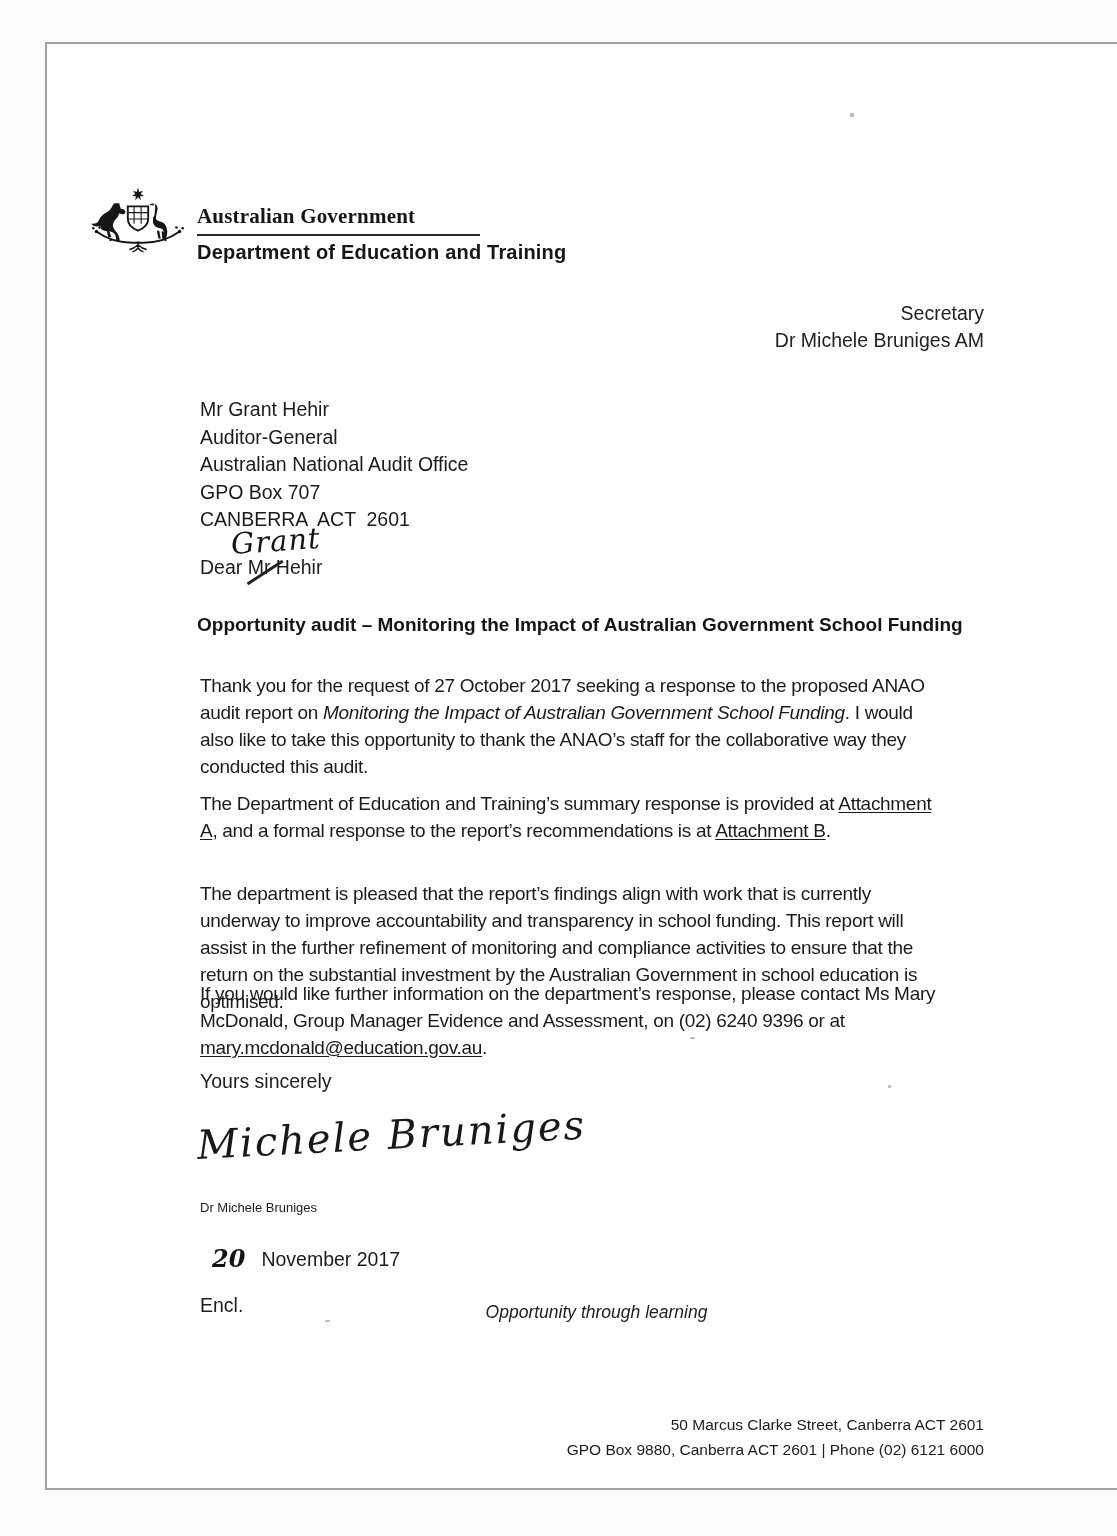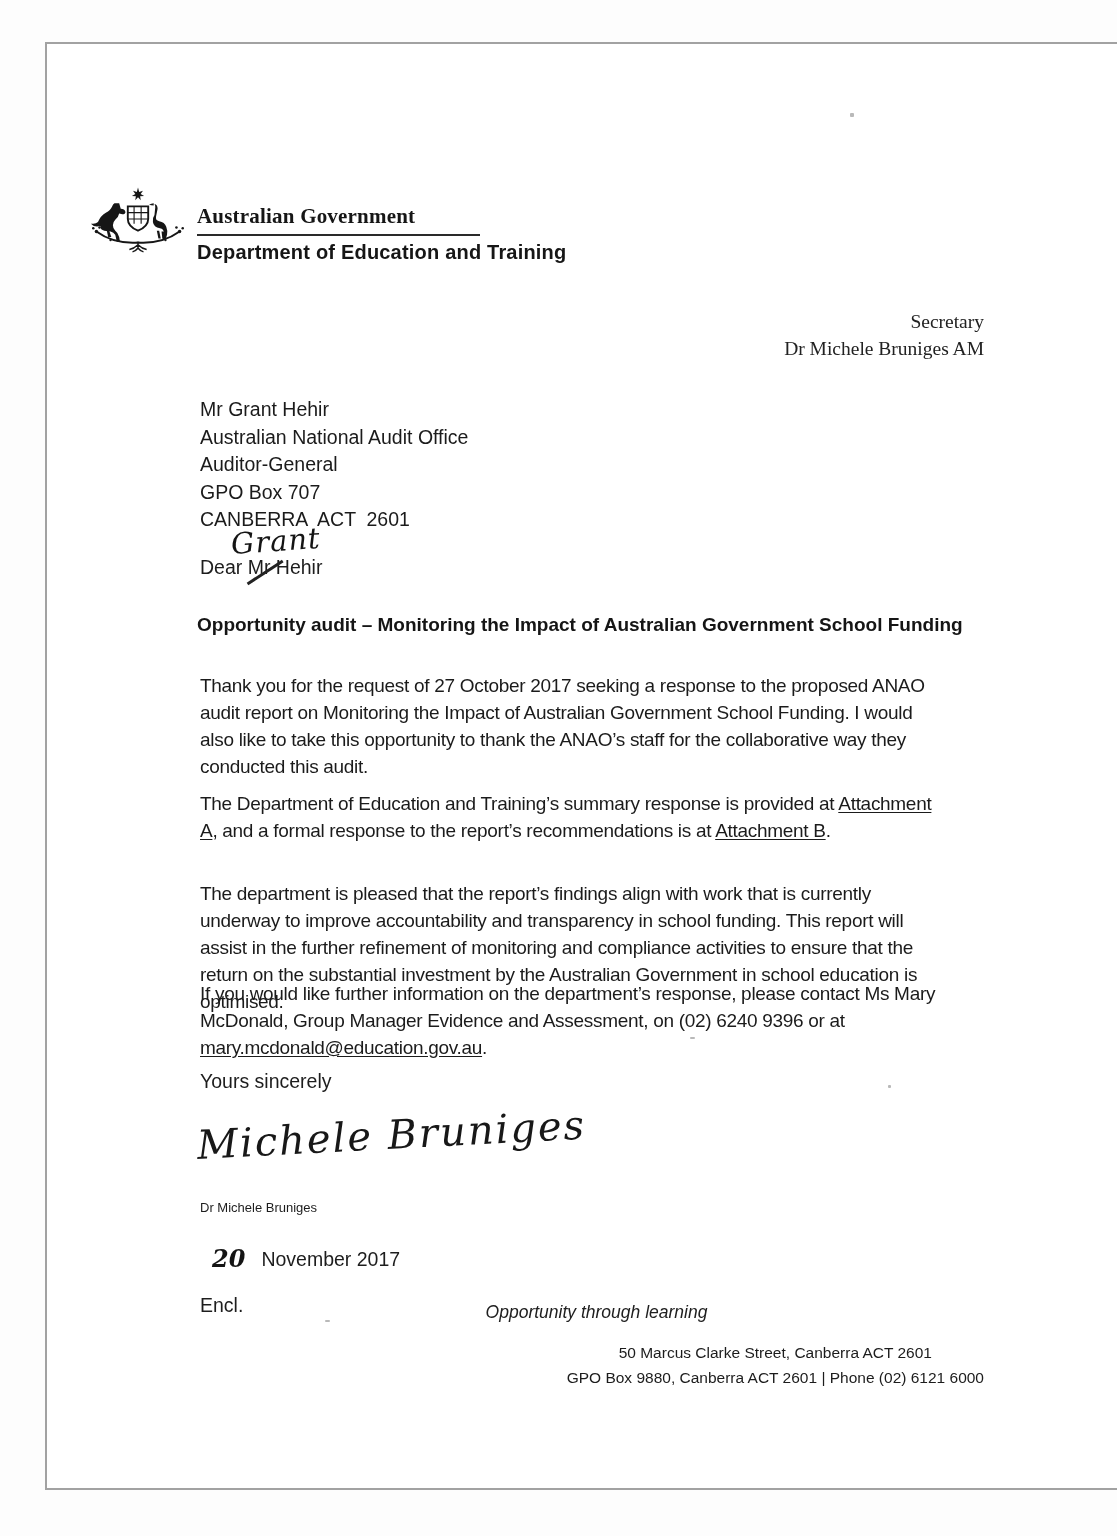--- a/index.html
+++ b/index.html
@@ -27,7 +27,7 @@
   }
 
   
-  .sender { right: 162px; top: 264px; text-align: right; font-size: 19.5px; line-height: 27px; color: #222; font-family: Liberation Serif, serif; }
+  .sender { right: 162px; top: 256px; text-align: right; font-size: 19.5px; line-height: 27px; color: #222; }
 
   
   .recipient { left: 153px; top: 352px; font-size: 19.5px; line-height: 27.6px; color: #1b1b1b; }

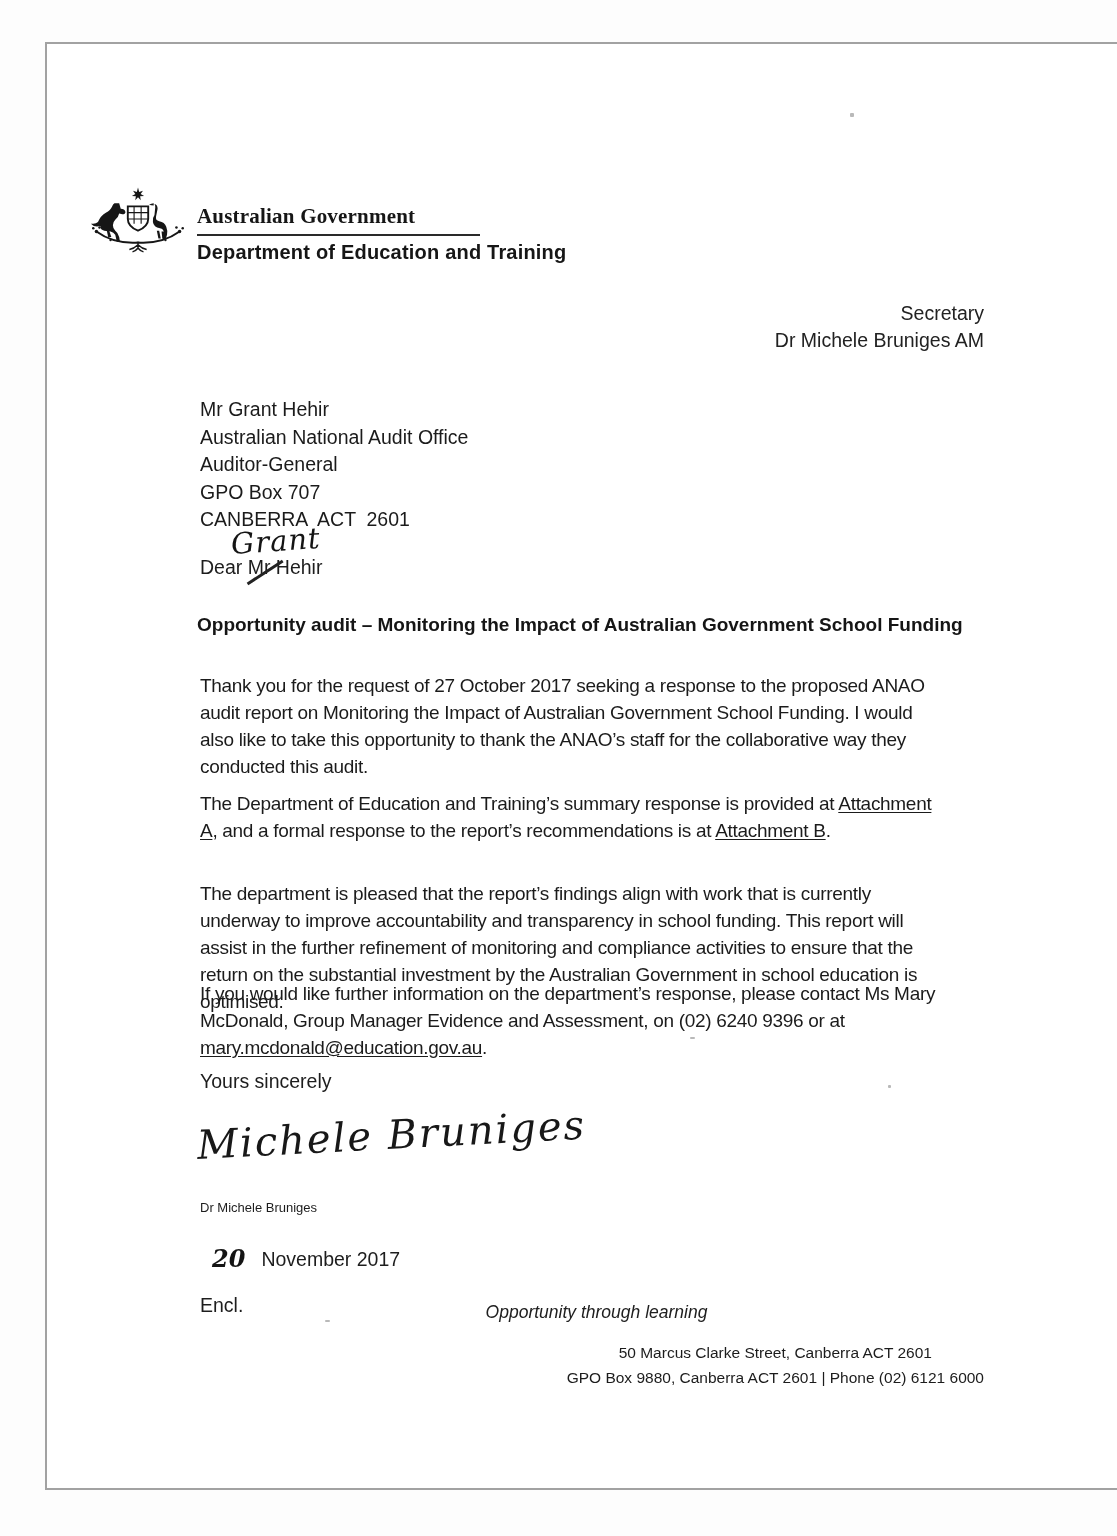--- a/index.html
+++ b/index.html
@@ -132,8 +132,8 @@
 
   <div class="abs recipient">
     <div>Mr Grant Hehir</div>
+    <div>Auditor-General</div>
     <div>Australian National Audit Office</div>
-    <div>Auditor-General</div>
     <div>GPO Box 707</div>
     <div class="prewrap">CANBERRA  ACT  2601</div>
   </div>

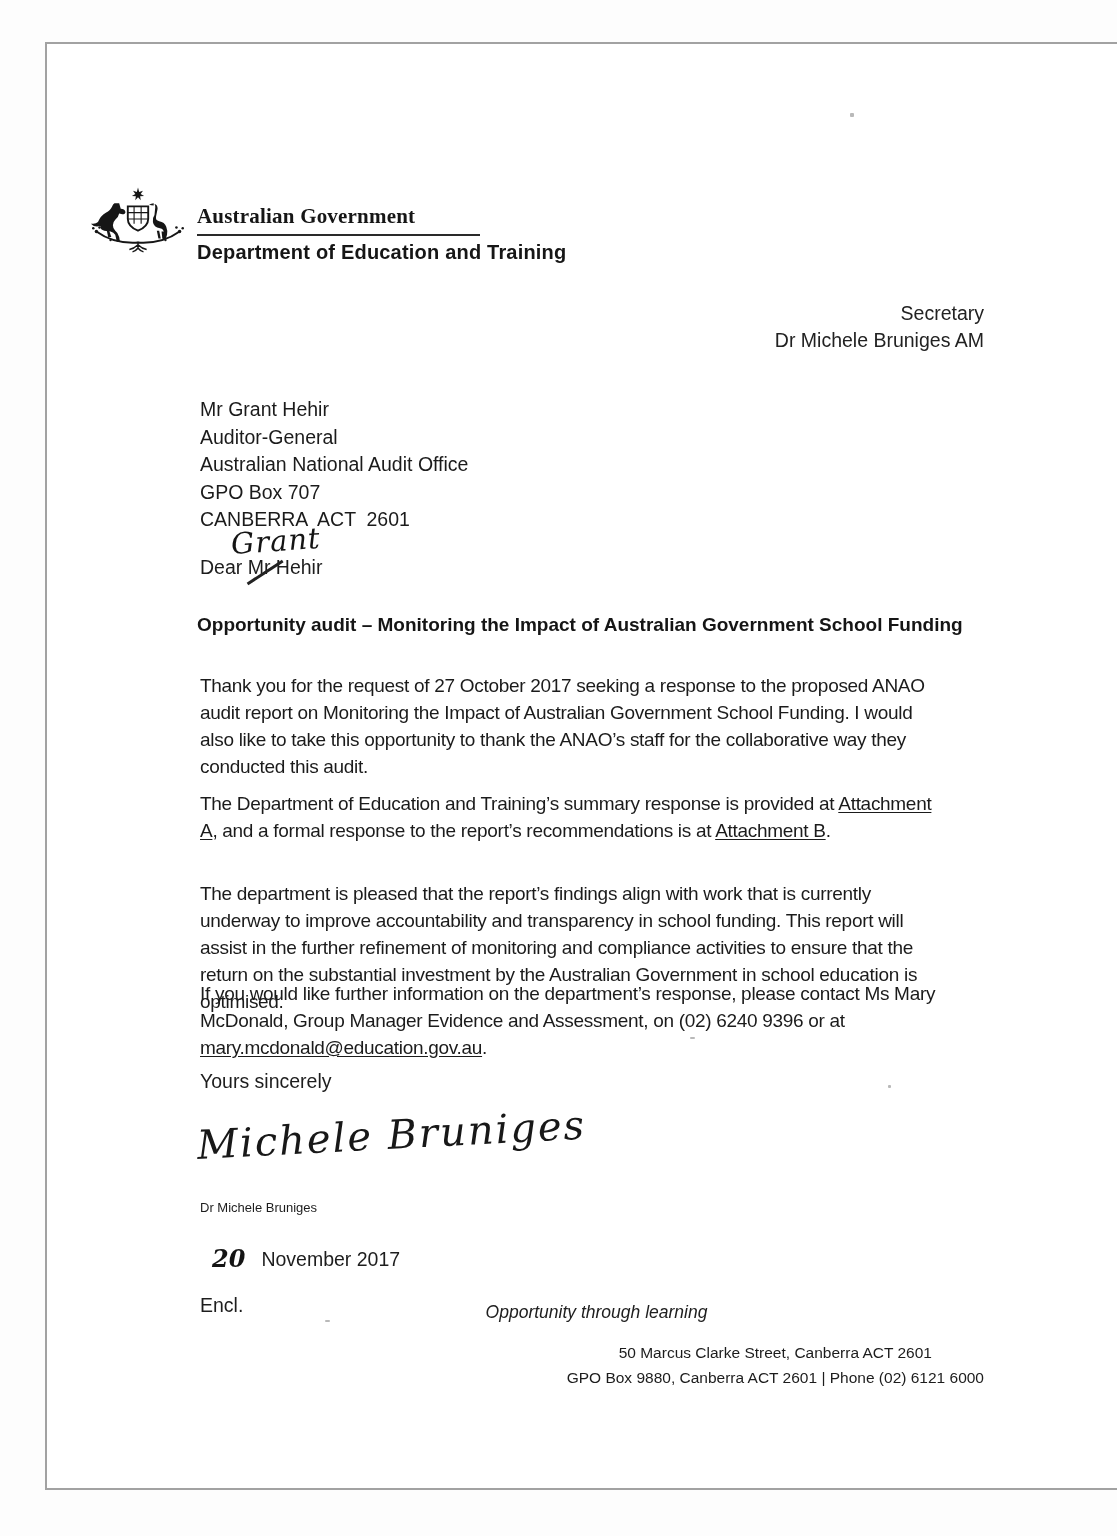--- a/index.html
+++ b/index.html
@@ -62,7 +62,7 @@
   .p2 { top: 746px; }
   .p3 { top: 836px; }
   .p4 { top: 936px; }
-  .italic { }
+  .italic { font-style: italic; }
   .uline { text-decoration: underline; text-underline-offset: 2px; }
 
   

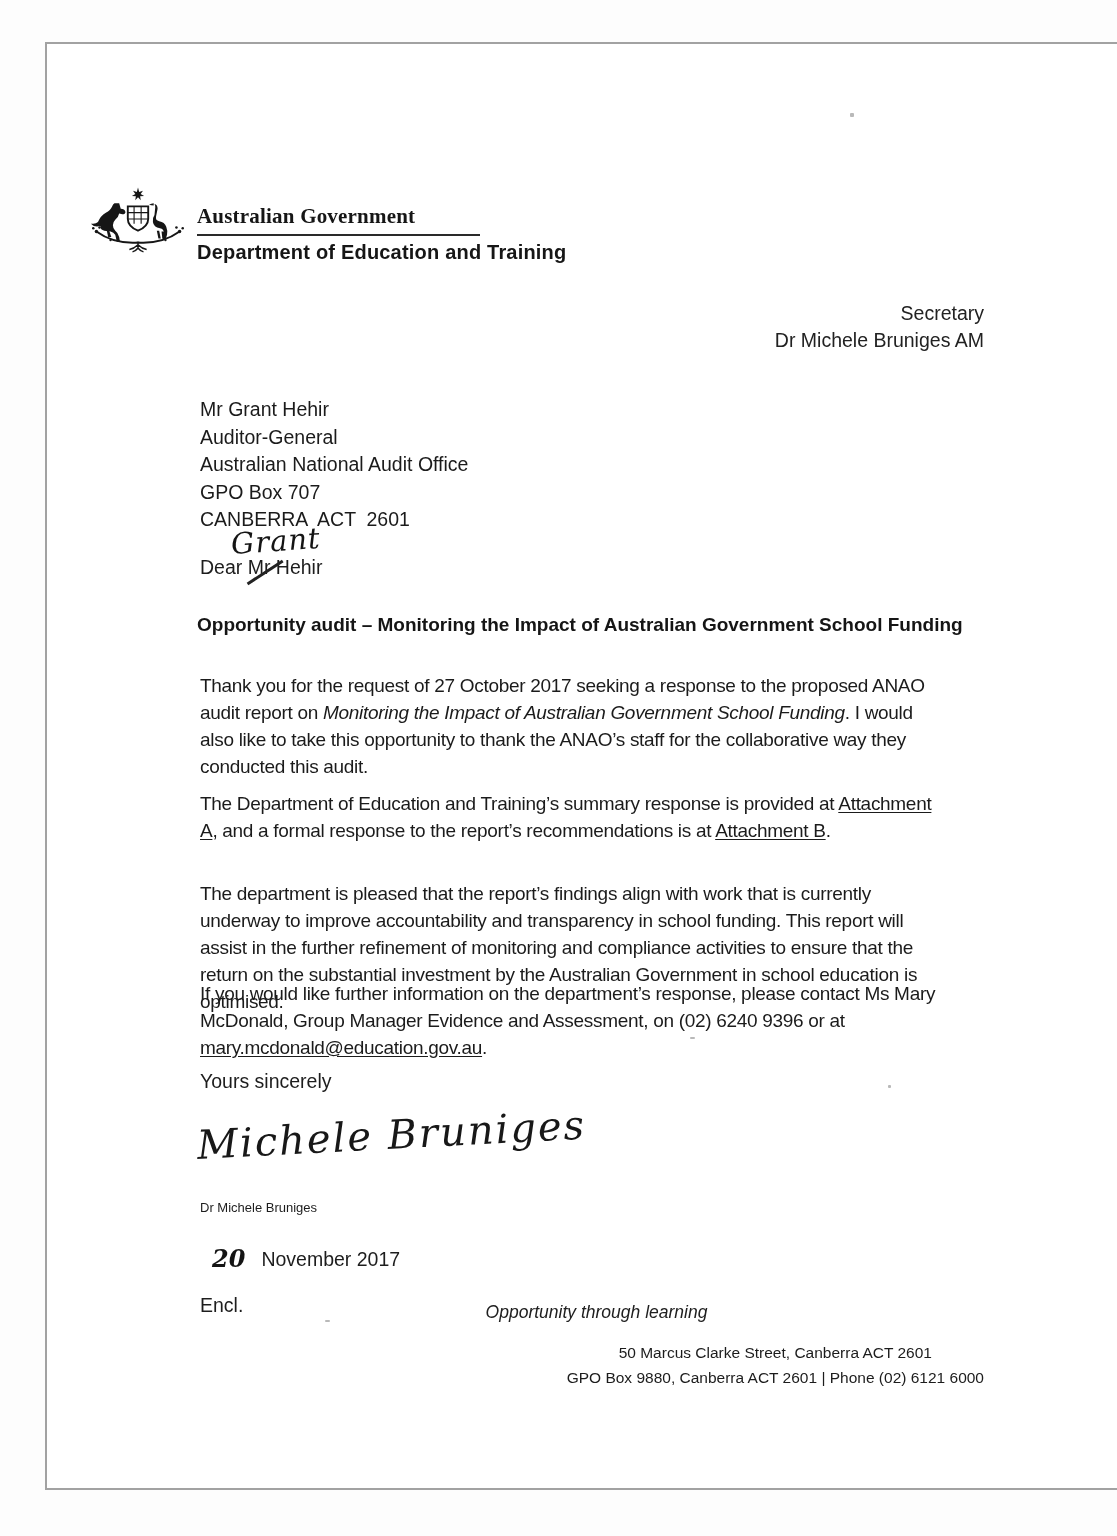--- a/index.html
+++ b/index.html
@@ -79,7 +79,7 @@
 
   
   .motto { left: 0; right: 0; top: 1258px; text-align: center; font-style: italic; font-size: 17.5px; color: #202020; }
-  .footer-address { right: 162px; top: 1296px; text-align: center; font-size: 15.5px; line-height: 25px; color: #1c1c1c; }
+  .footer-address { right: 162px; top: 1368px; text-align: right; font-size: 15.5px; line-height: 25px; color: #1c1c1c; }
 
   
   .speck { width: 4px; height: 4px; background: #b9b9b9; border-radius: 1px; }

